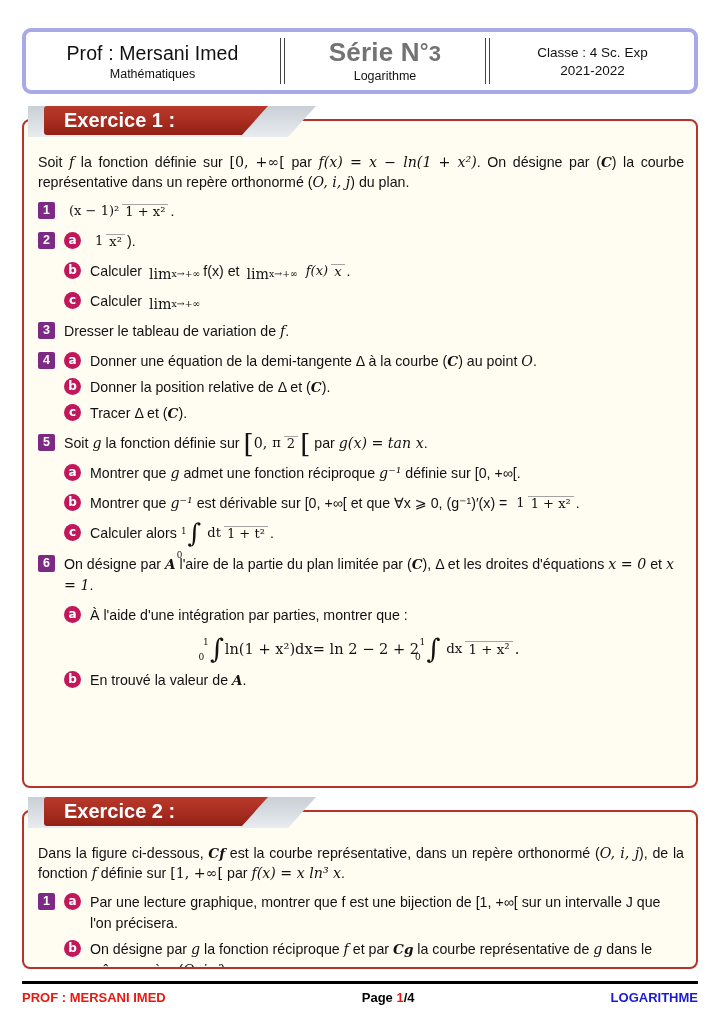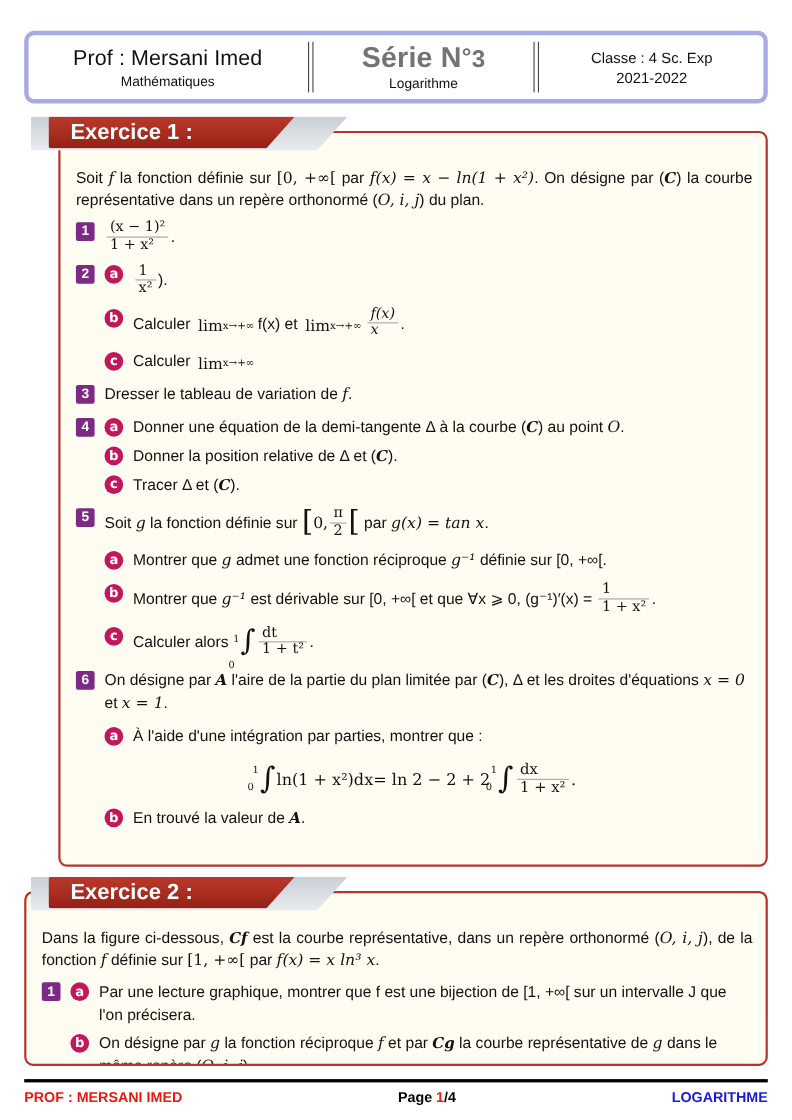--- a/index.html
+++ b/index.html
@@ -91,7 +91,7 @@
     border: 2px solid #b5332a;
     border-radius: 8px;
   }
-  #ex1-block .ex-body { top: 13px; bottom: 0; margin-left: 31px; }
+  #ex1-block .ex-body { top: 13px; bottom: 0; }
   #ex2-block .ex-body { top: 13px; bottom: 0; }
 
   .ex-title {

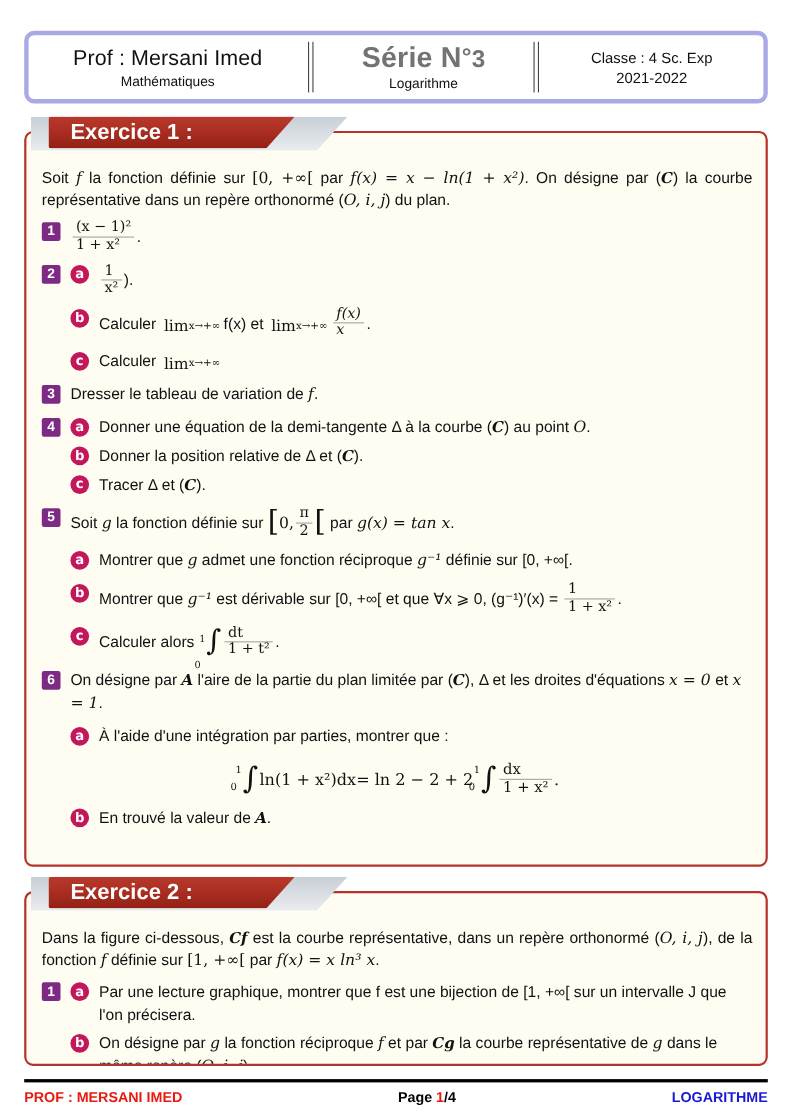--- a/index.html
+++ b/index.html
@@ -183,7 +183,7 @@
   
   .frac {
     display: inline-flex;
-    flex-direction: column;
+    flex-direction: row;
     vertical-align: middle;
     text-align: left;
     font-family: "DejaVu Serif", serif;

